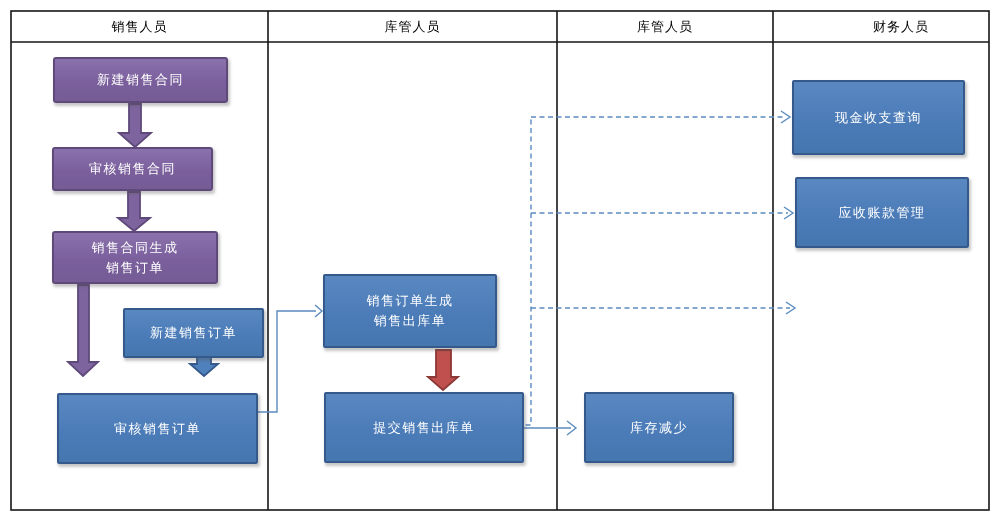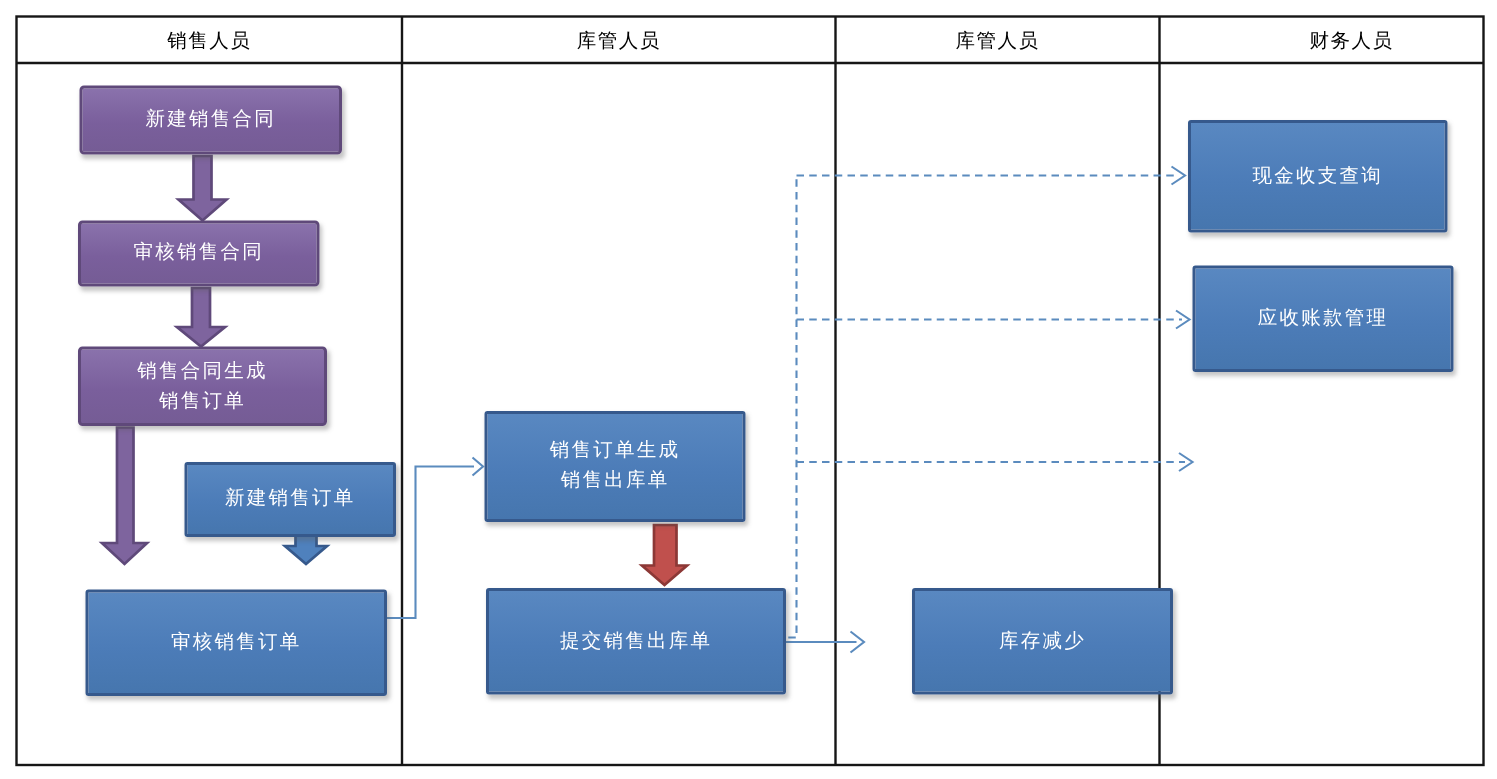--- a/index.html
+++ b/index.html
@@ -142,7 +142,7 @@
     <span>提交销售出库单</span>
   </div>
 
-  <div class="node blue" style="left:608px; top:392px; width:174px; height:71px;">
+  <div class="node blue" style="left:584px; top:392px; width:150px; height:71px;">
     <span>库存减少</span>
   </div>
 

